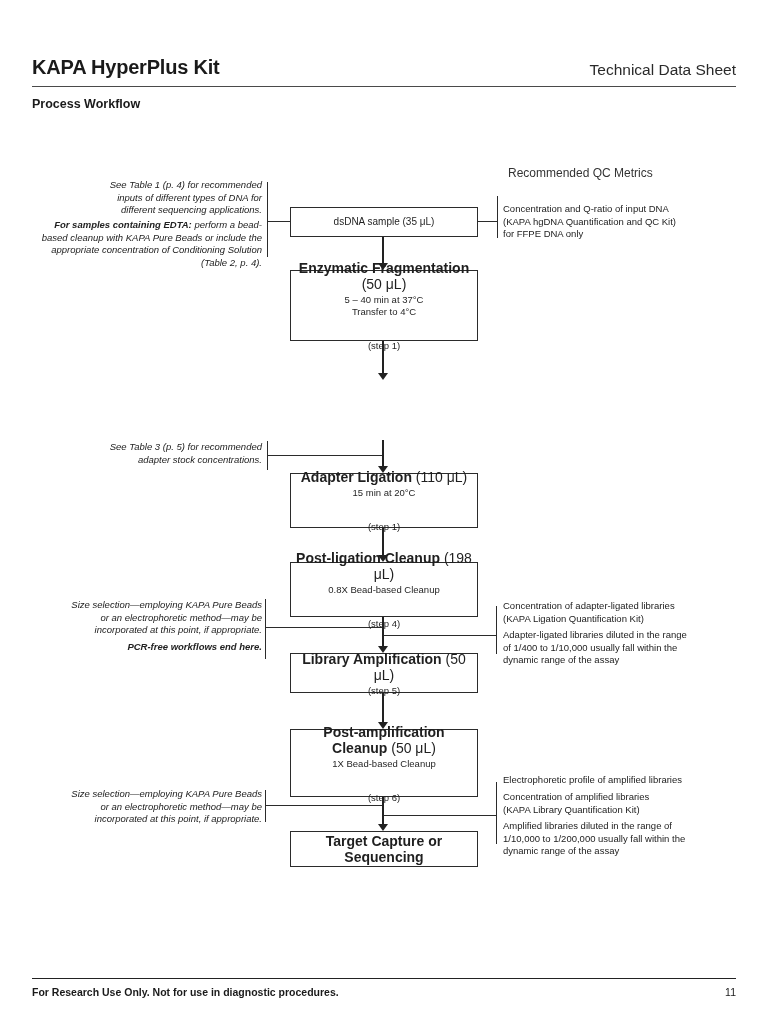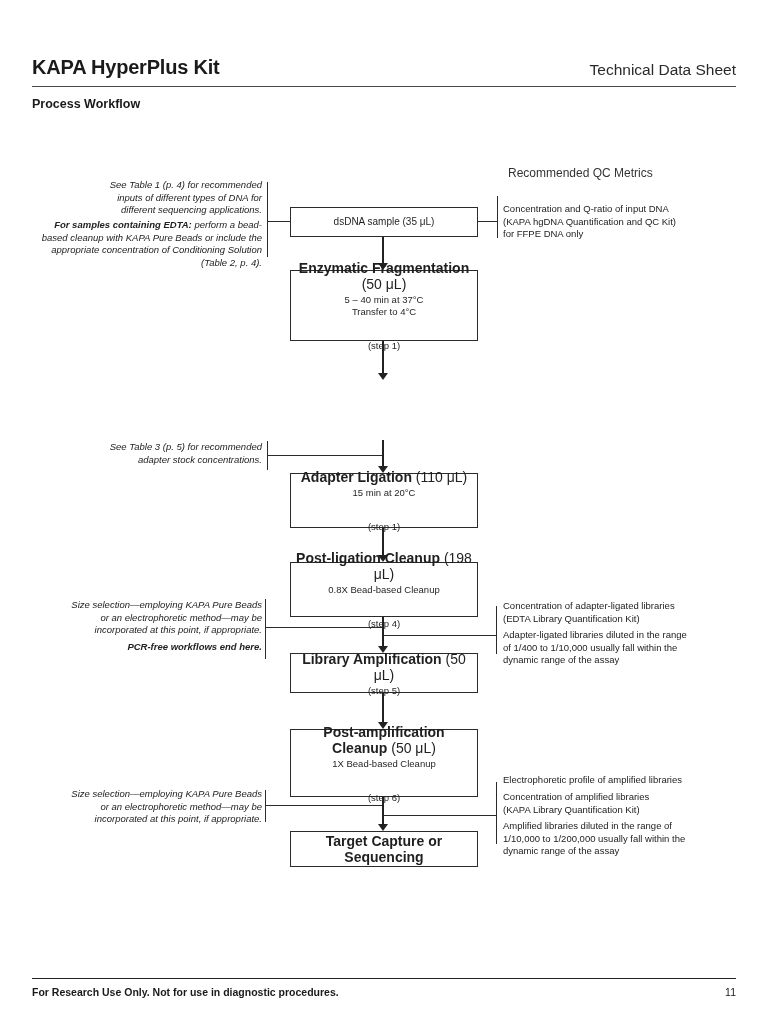--- a/index.html
+++ b/index.html
@@ -75,7 +75,7 @@
 (KAPA hgDNA Quantification and QC Kit)
 for FFPE DNA only</div>
   <div class="abs rnote pre" style="top:600px">Concentration of adapter-ligated libraries
-(EDTA Library Quantification Kit)</div>
+(KAPA Ligation Quantification Kit)</div>
   <div class="abs rnote pre" style="top:629px">Adapter-ligated libraries diluted in the range
 of 1/400 to 1/10,000 usually fall within the
 dynamic range of the assay</div>

